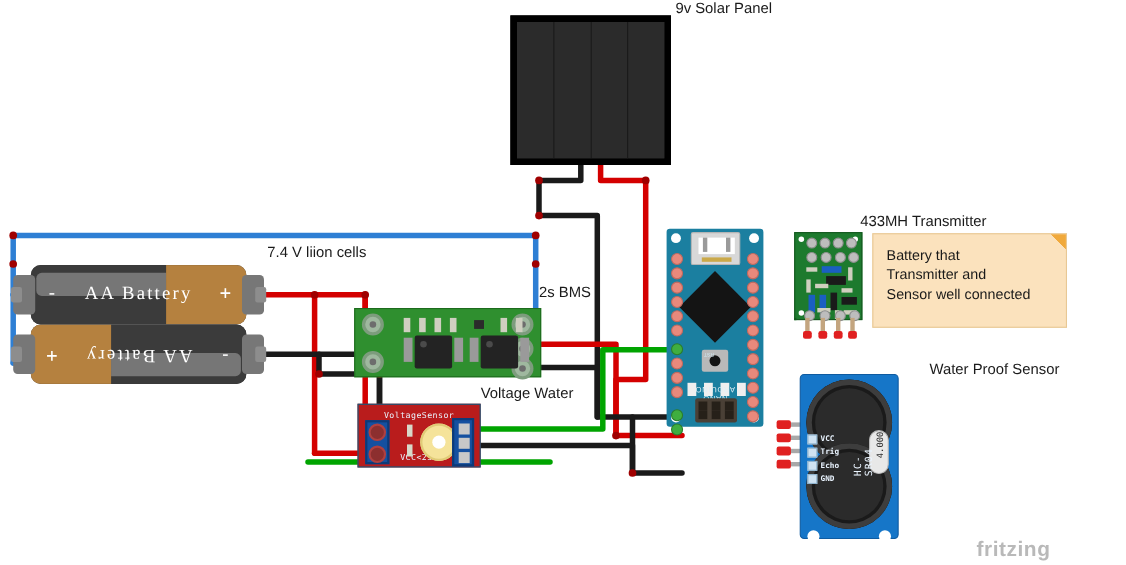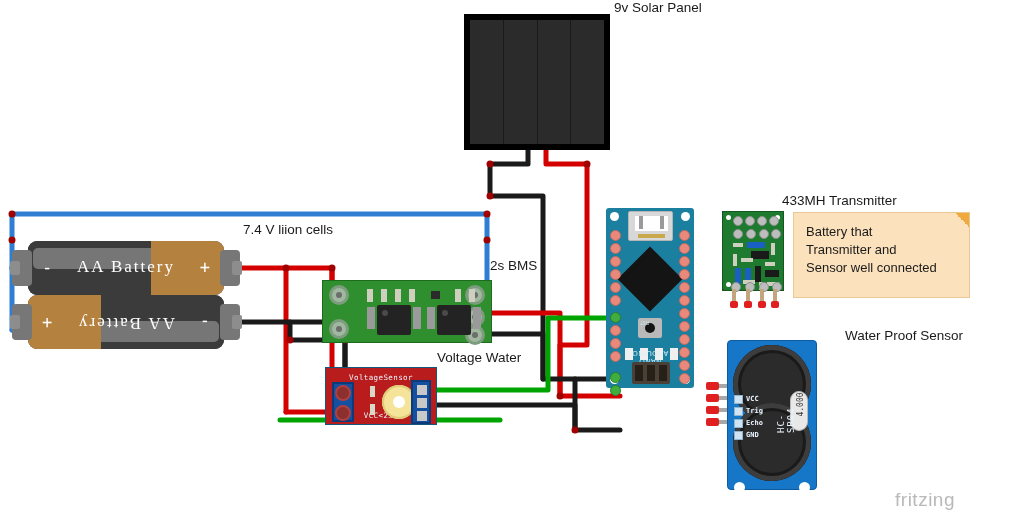--- a/index.html
+++ b/index.html
@@ -104,7 +104,7 @@
         background:linear-gradient(225deg,#f0a93c 50%,transparent 50%);}
   .note .ln{white-space:nowrap;}
 
-  .fz{position:absolute;color:#b9b9b9;font-size:19px;letter-spacing:.5px;font-family:"Liberation Sans",sans-serif;}
+  .fz{position:absolute;color:#b9b9b9;font-size:19px;letter-spacing:.5px;font-family:"Liberation Sans",sans-serif;font-weight:bold;}
 </style>
 </head>
 <body>

